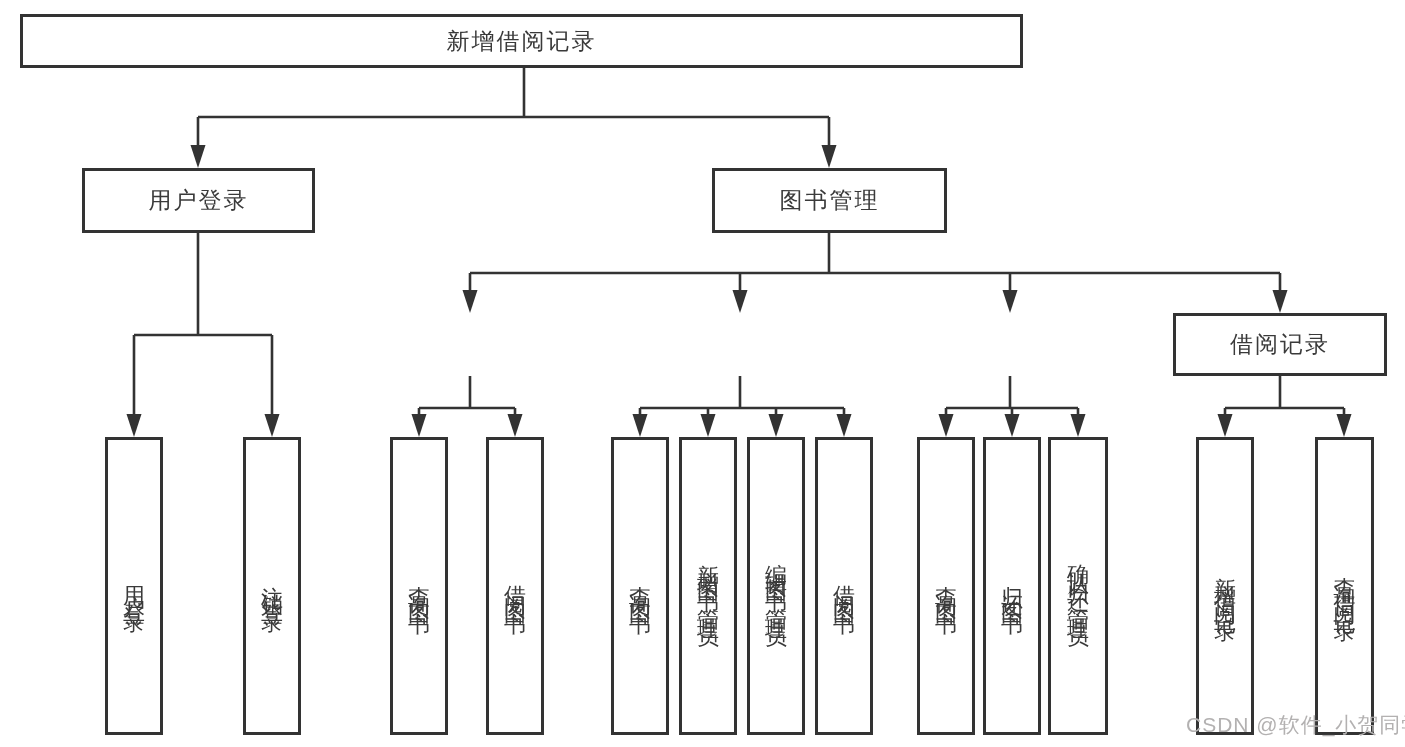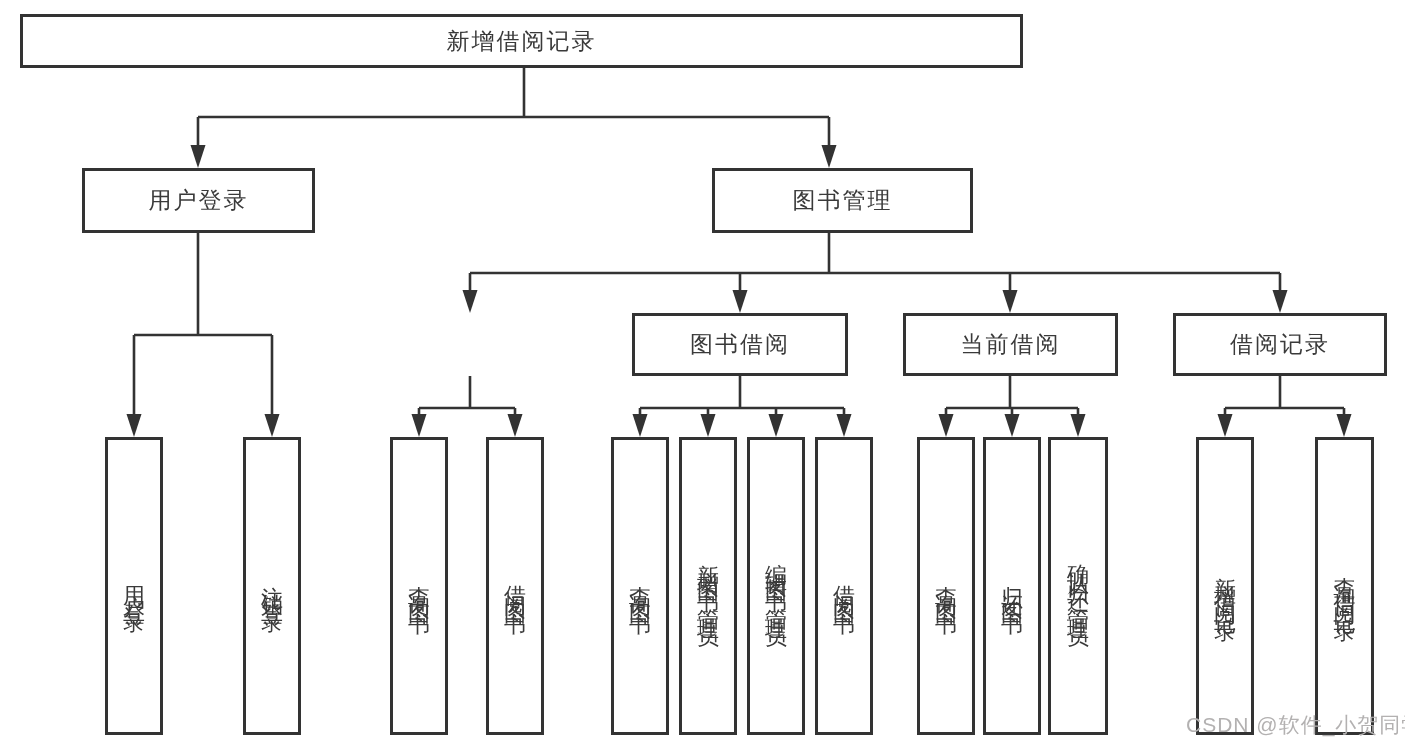--- a/index.html
+++ b/index.html
@@ -112,7 +112,7 @@
   <div class="node h" style="left:82px; top:168px; width:233px; height:65px;">
     <span>用户登录</span>
   </div>
-  <div class="node h" style="left:712px; top:168px; width:261px; height:65px;">
+  <div class="node h" style="left:712px; top:168px; width:235px; height:65px;">
     <span>图书管理</span>
   </div>
 

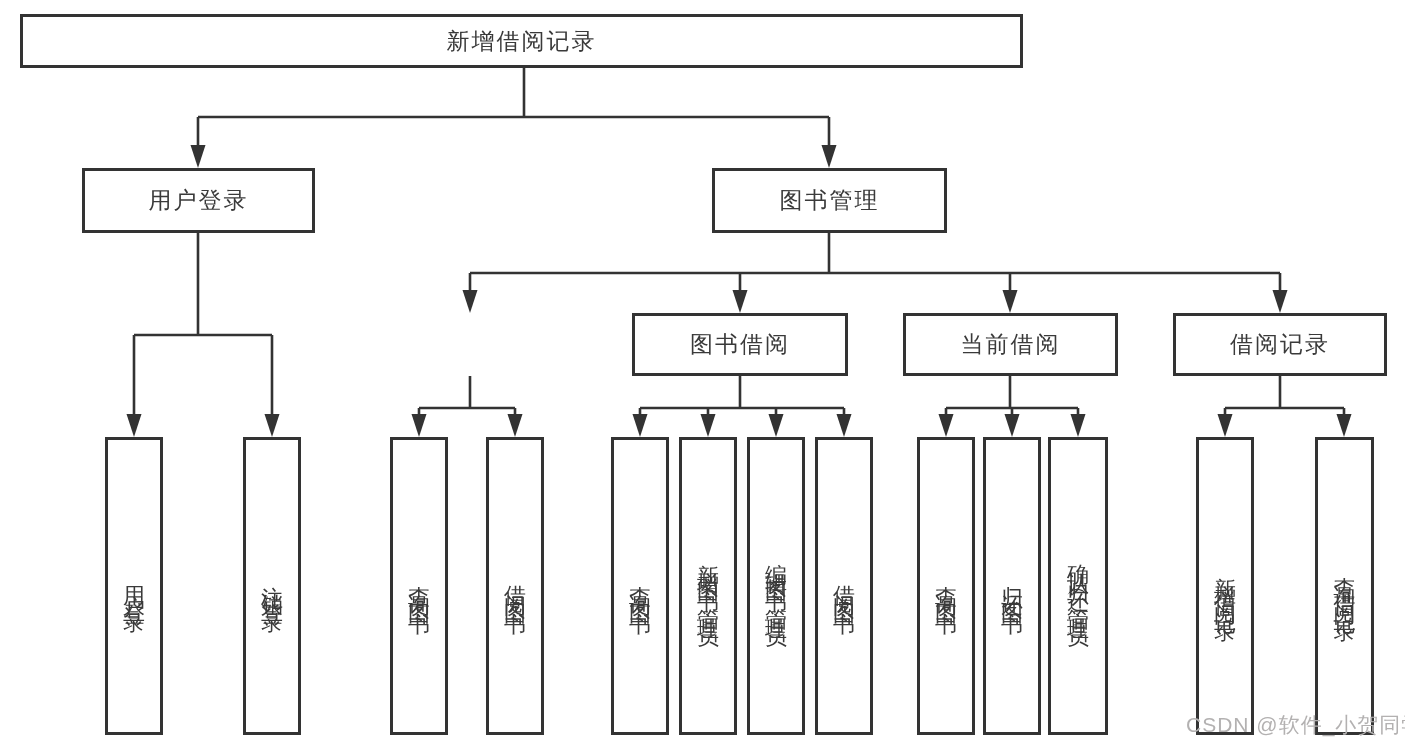--- a/index.html
+++ b/index.html
@@ -116,9 +116,6 @@
     <span>图书管理</span>
   </div>
 
-  <div class="node h" style="left:632px; top:313px; width:216px; height:63px;">
-    <span>图书借阅</span>
-  </div>
   <div class="node h" style="left:903px; top:313px; width:215px; height:63px;">
     <span>当前借阅</span>
   </div>

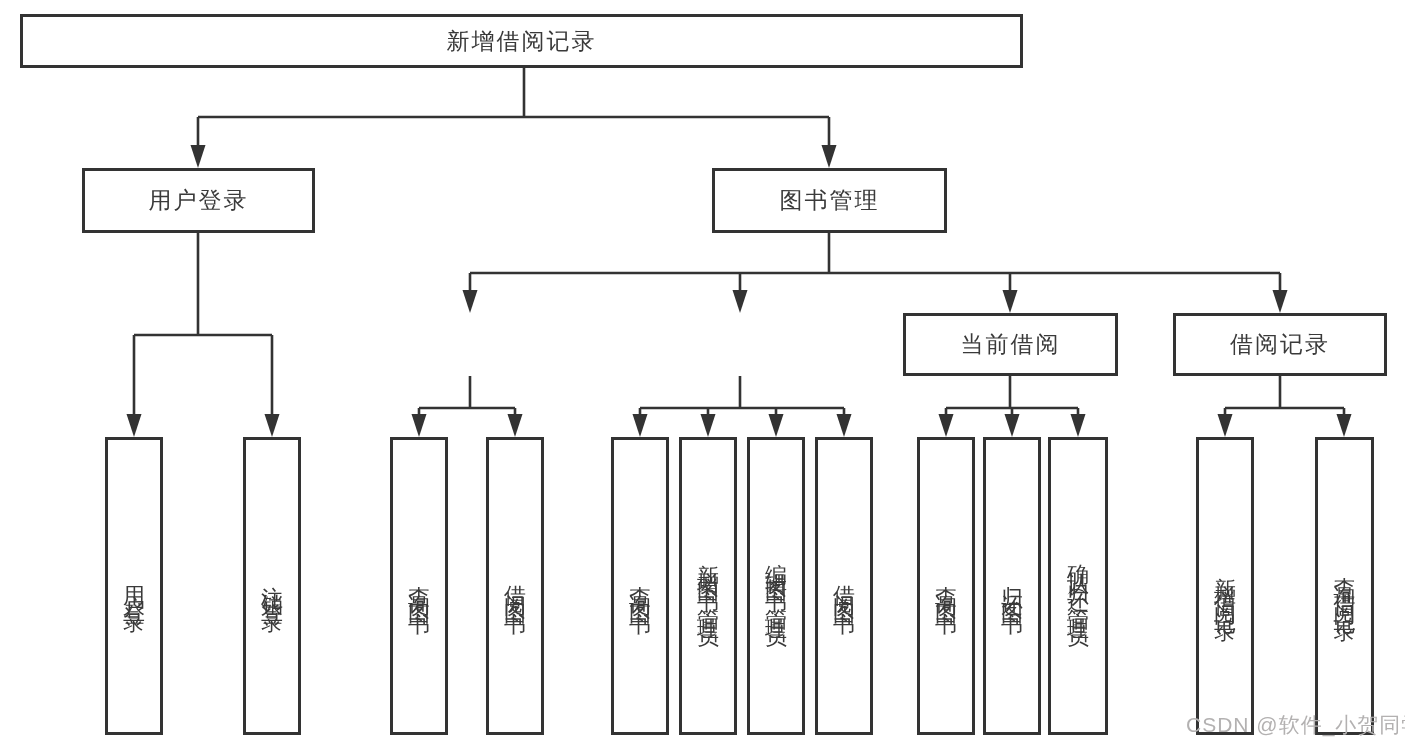--- a/index.html
+++ b/index.html
@@ -116,9 +116,6 @@
     <span>图书管理</span>
   </div>
 
-  <div class="node h" style="left:903px; top:313px; width:215px; height:63px;">
-    <span>当前借阅</span>
-  </div>
   <div class="node h" style="left:1173px; top:313px; width:214px; height:63px;">
     <span>借阅记录</span>
   </div>

